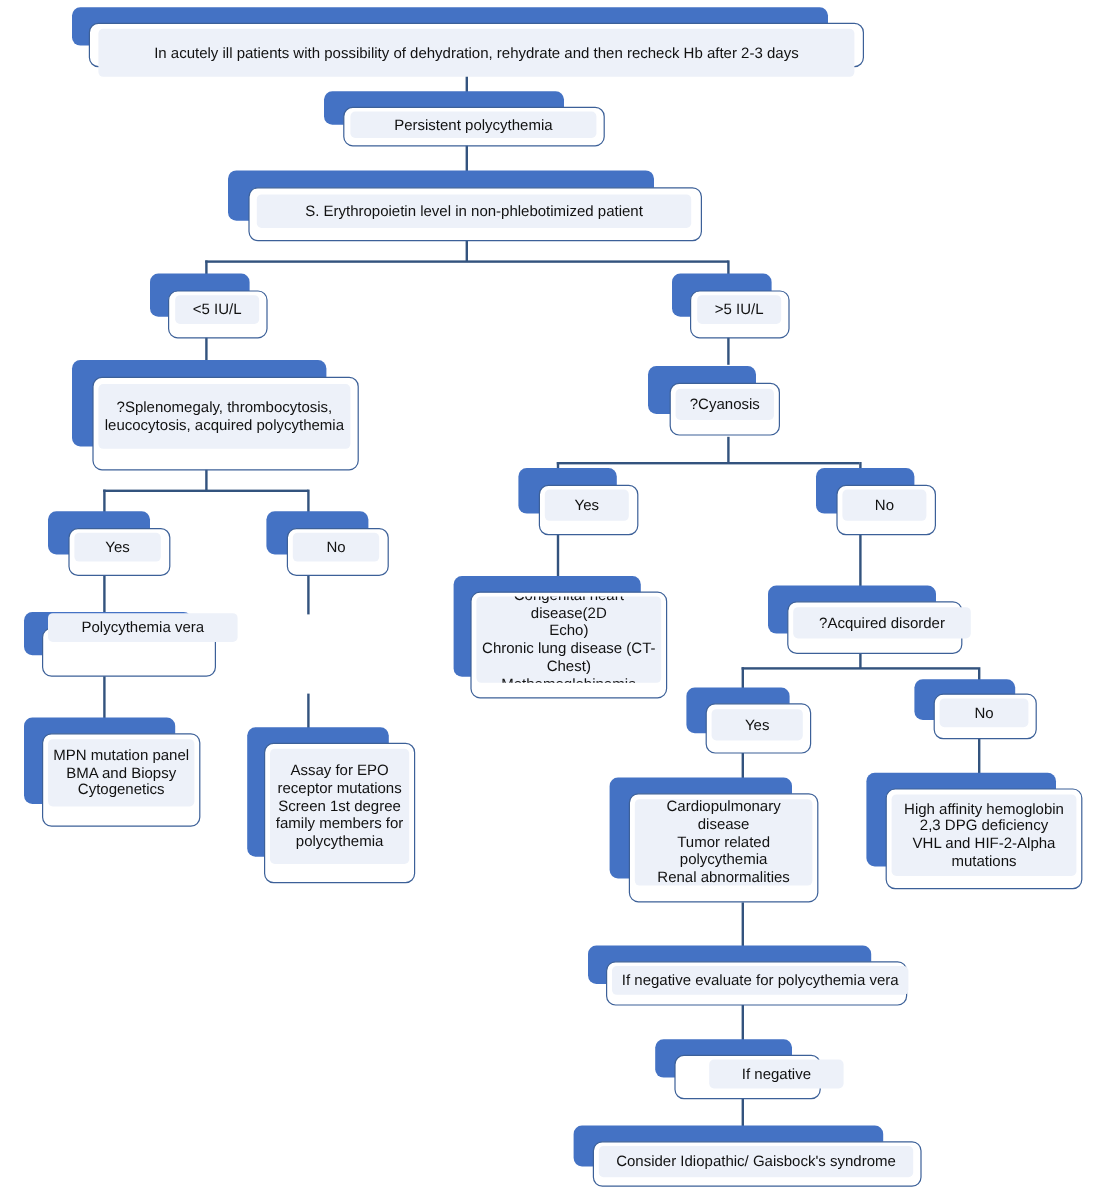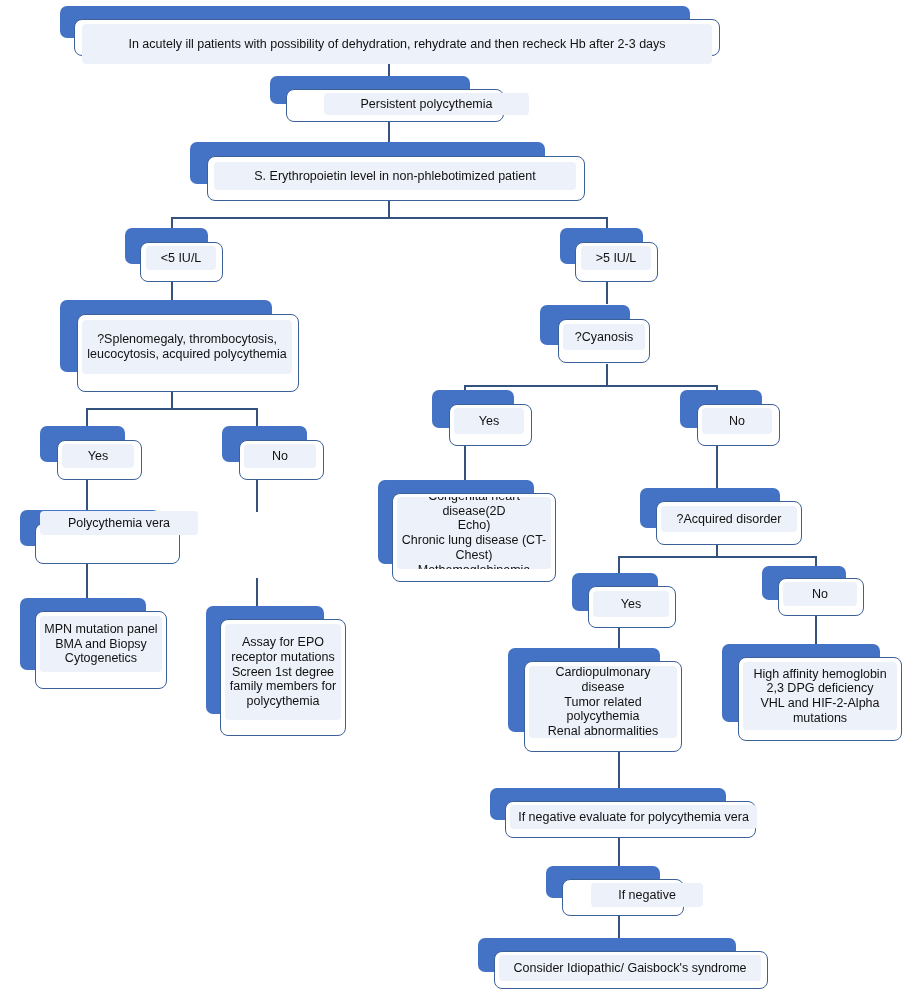--- a/index.html
+++ b/index.html
@@ -124,7 +124,7 @@
   <div class="node fs-md" style="left:270px; top:76px; width:235px; height:44px;">
     <div class="slab" style="width:200px; height:28px;"></div>
     <div class="card" style="left:16px; top:13px; width:218px; height:33px;"></div>
-    <div class="panel" style="left:22px; top:17px; width:205px; height:22px;margin-left:32px;">Persistent polycythemia</div>
+    <div class="panel" style="left:22px; top:17px; width:205px; height:22px;">Persistent polycythemia</div>
   </div>
 
   <div class="node fs-md" style="left:190px; top:142px; width:395px; height:56px;">

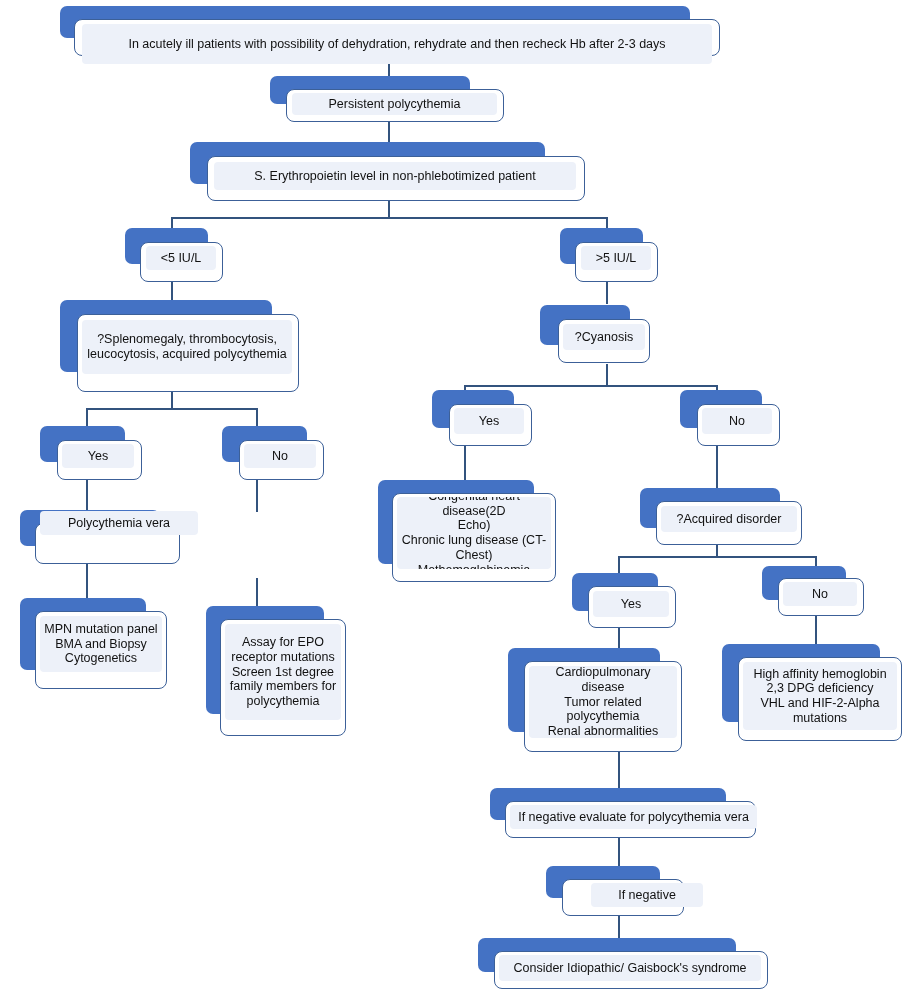--- a/index.html
+++ b/index.html
@@ -202,7 +202,7 @@
   <div class="node fs-md" style="left:640px; top:488px; width:162px; height:56px;">
     <div class="slab" style="width:140px; height:40px;"></div>
     <div class="card" style="left:16px; top:13px; width:146px; height:44px;"></div>
-    <div class="panel" style="left:21px; top:18px; width:136px; height:26px;">?Acquired disorder</div>
+    <div class="panel" style="left:21px; top:18px; width:148px; height:26px;">?Acquired disorder</div>
   </div>
 
   <div class="node fs-md" style="left:20px; top:598px; width:148px; height:92px;">

